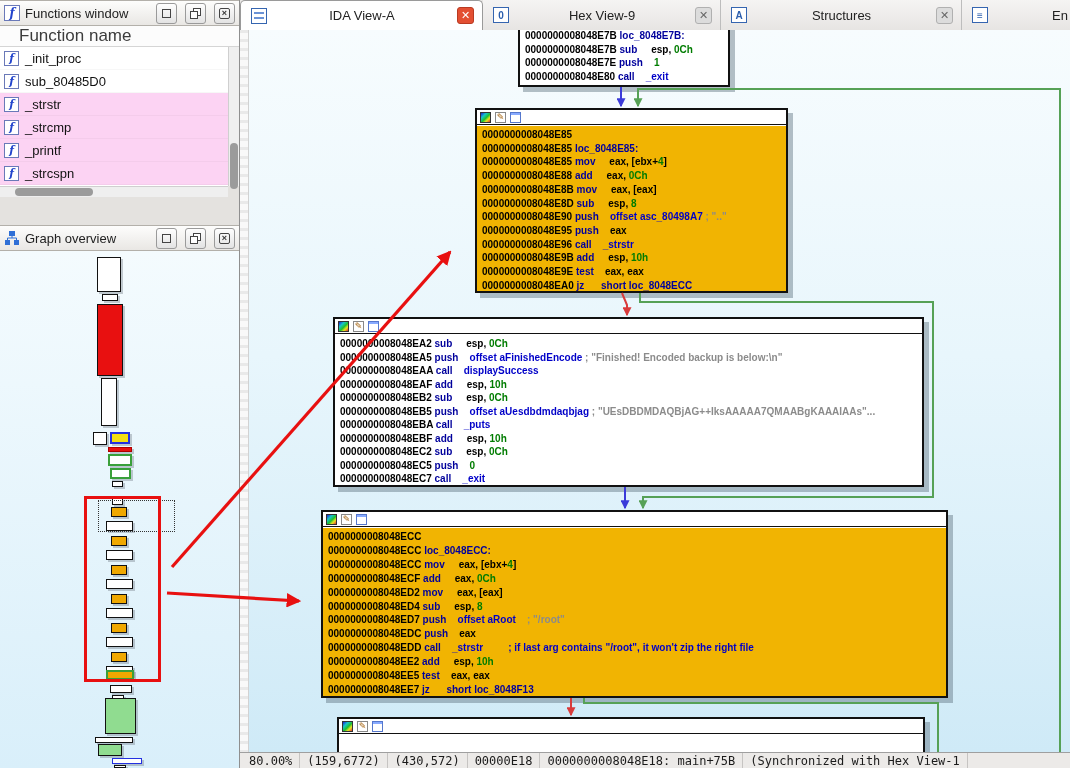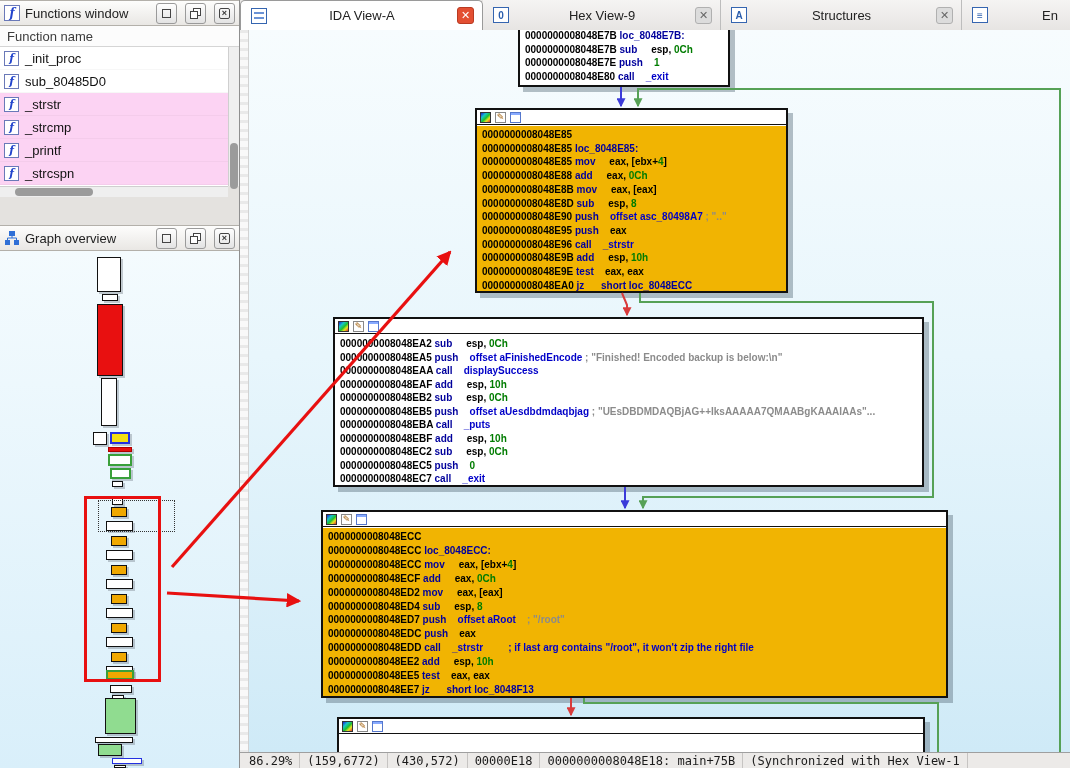--- a/index.html
+++ b/index.html
@@ -137,7 +137,7 @@
     </div>
     <div class="tab" style="flex:1;border-right:none">
       <span class="ticon">≡</span>
-      <span class="tlabel" style="text-align:right;padding-right:12px">En</span>
+      <span class="tlabel" style="text-align:right;padding-right:2px">En</span>
     </div>
   </div>
 

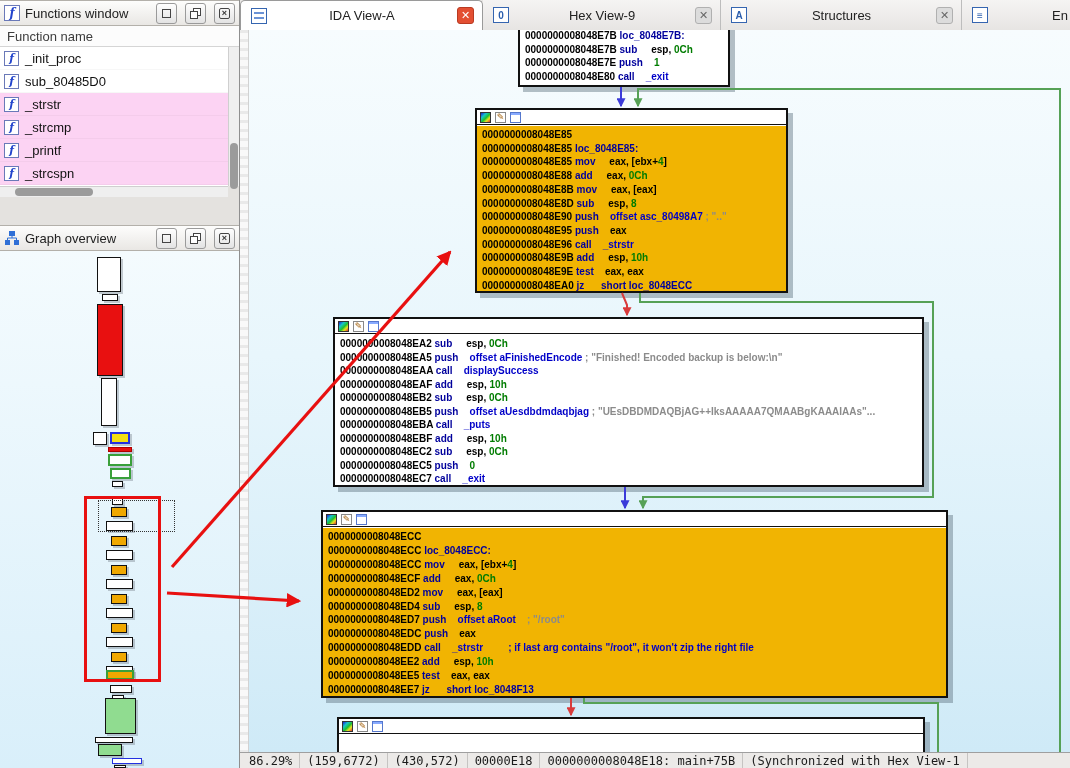--- a/index.html
+++ b/index.html
@@ -59,7 +59,7 @@
   .f-icon.sm{width:15px;height:15px;font-size:11px}
   #fw{top:0;height:197px}
   .colhdr{height:21px;background:#fcfcfc;border-bottom:1px solid #d5d5d5;display:flex;align-items:center;
-     padding-left:7px;font-size:13px;color:#3c3c3c;box-sizing:border-box}
+     padding-left:19px;font-size:17px;color:#3c3c3c;box-sizing:border-box}
   #function-list{position:absolute;top:47px;left:0;right:11px;bottom:11px;background:#fff;overflow:hidden}
   .fn-row{height:23px;display:flex;align-items:center;gap:6px;padding-left:4px;box-sizing:border-box;border-bottom:1px solid rgba(0,0,0,0.03)}
   .fn-label{font-size:13px;color:#111;white-space:nowrap}

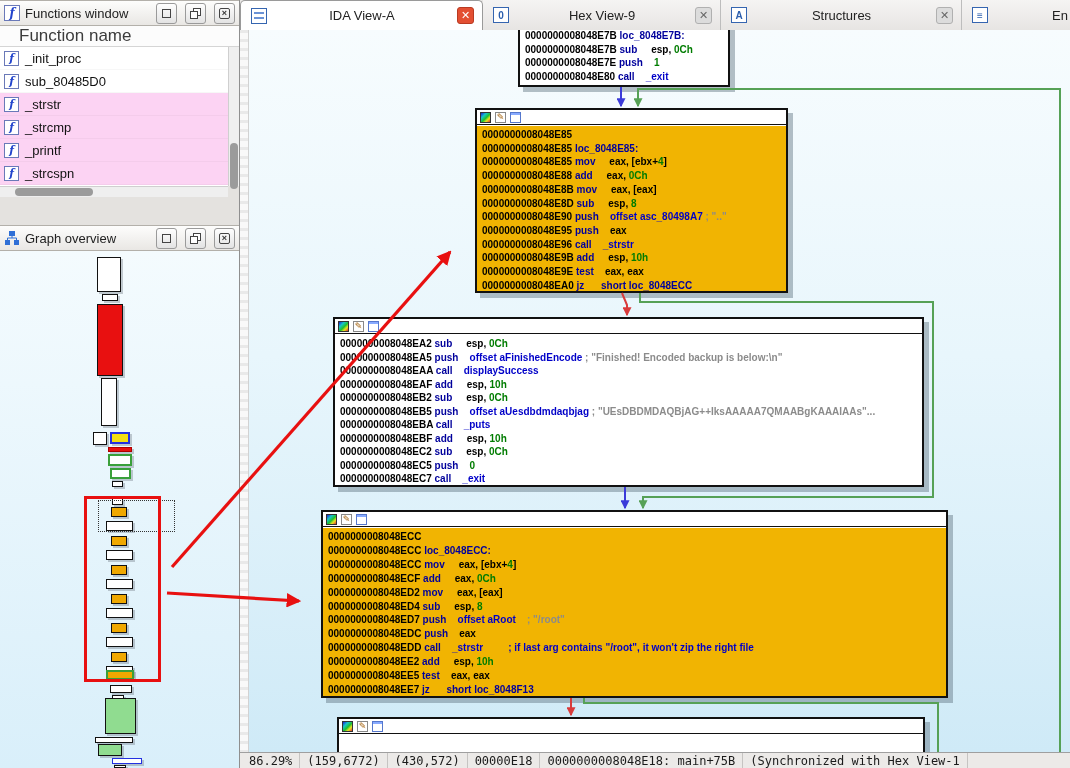--- a/index.html
+++ b/index.html
@@ -142,7 +142,7 @@
   </div>
 
   <div id="status-bar">
-      <div class="scell">86.29%</div>
+      <div class="scell">80.00%</div>
       <div class="scell">(159,6772)</div>
       <div class="scell">(430,572)</div>
       <div class="scell">00000E18</div>

